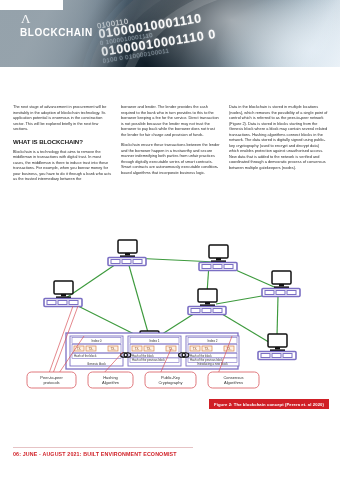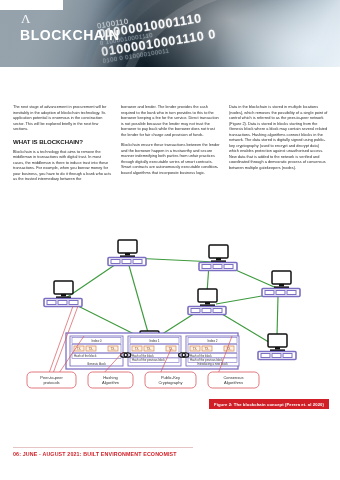--- a/index.html
+++ b/index.html
@@ -102,7 +102,7 @@
     position: absolute;
     left: 20px; top: 27px;
     color: #ffffff;
-    font-size: 14px;
+    font-size: 10px;
     font-weight: bold;
     letter-spacing: .55px;
   }

